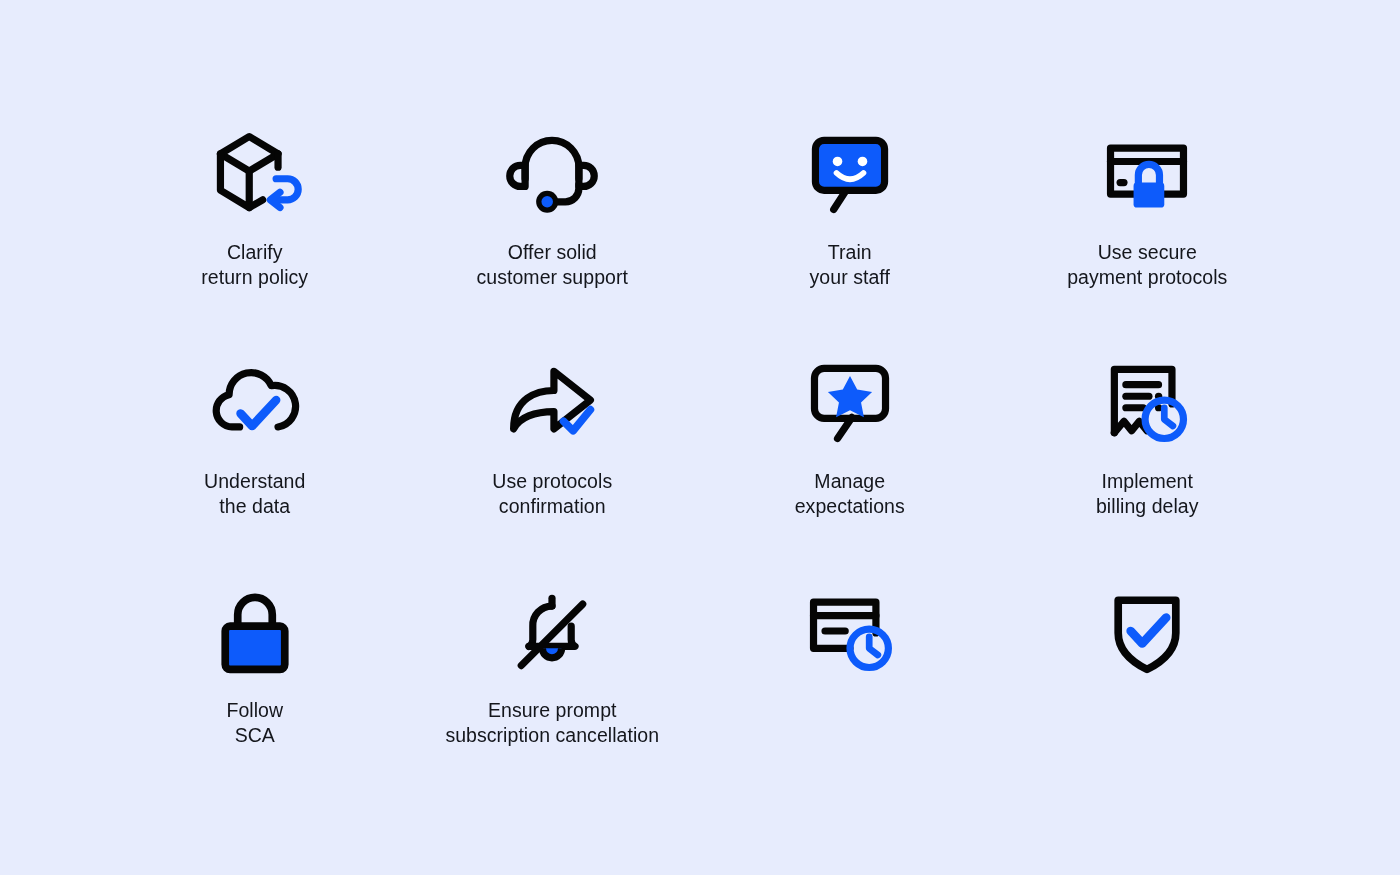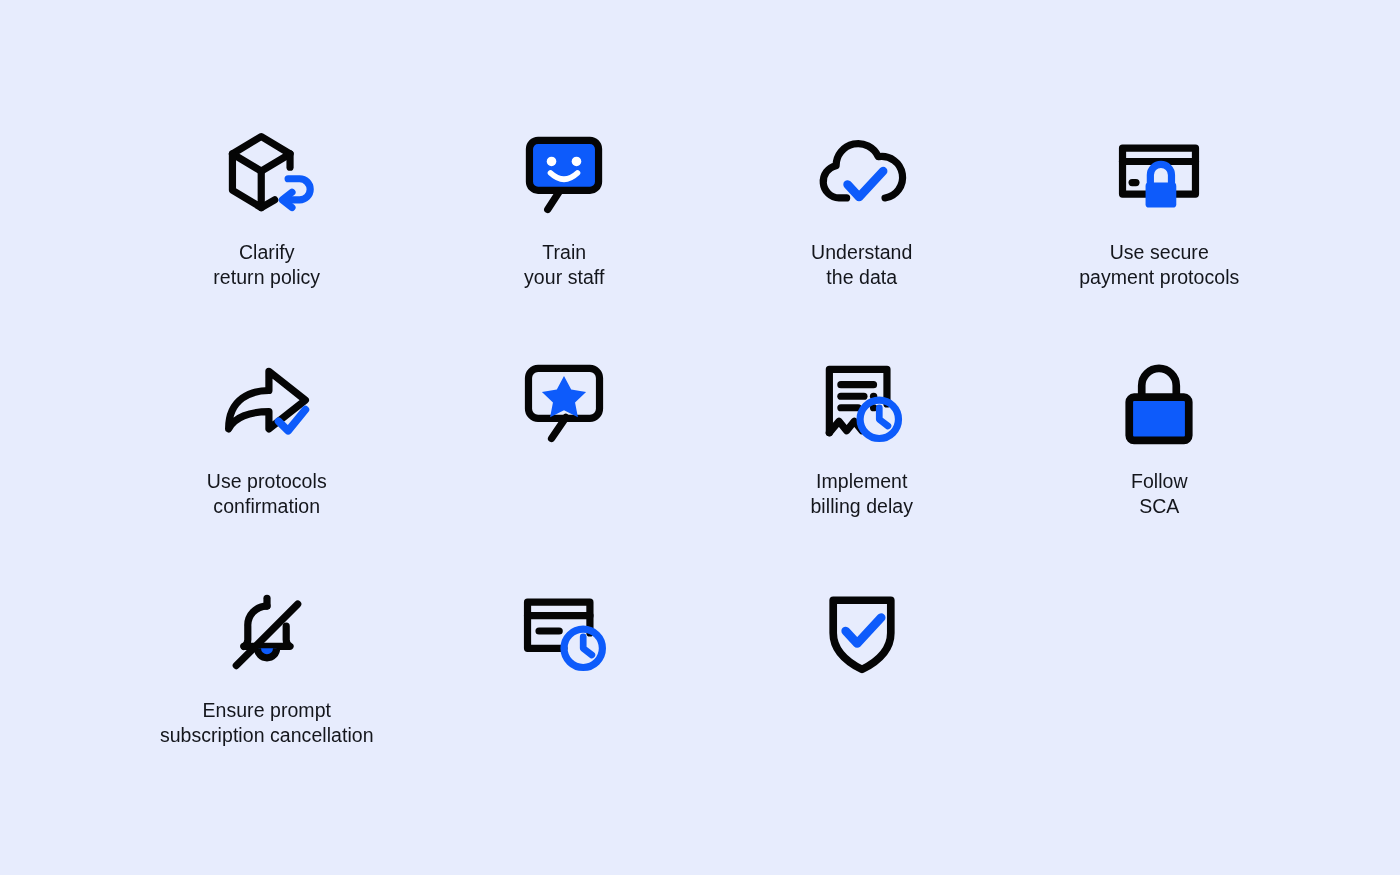--- a/index.html
+++ b/index.html
@@ -21,7 +21,7 @@
   }
   .grid {
     position: absolute;
-    left: 118px;
+    left: 106px;
     top: 118px;
     width: 1190px;
     display: grid;

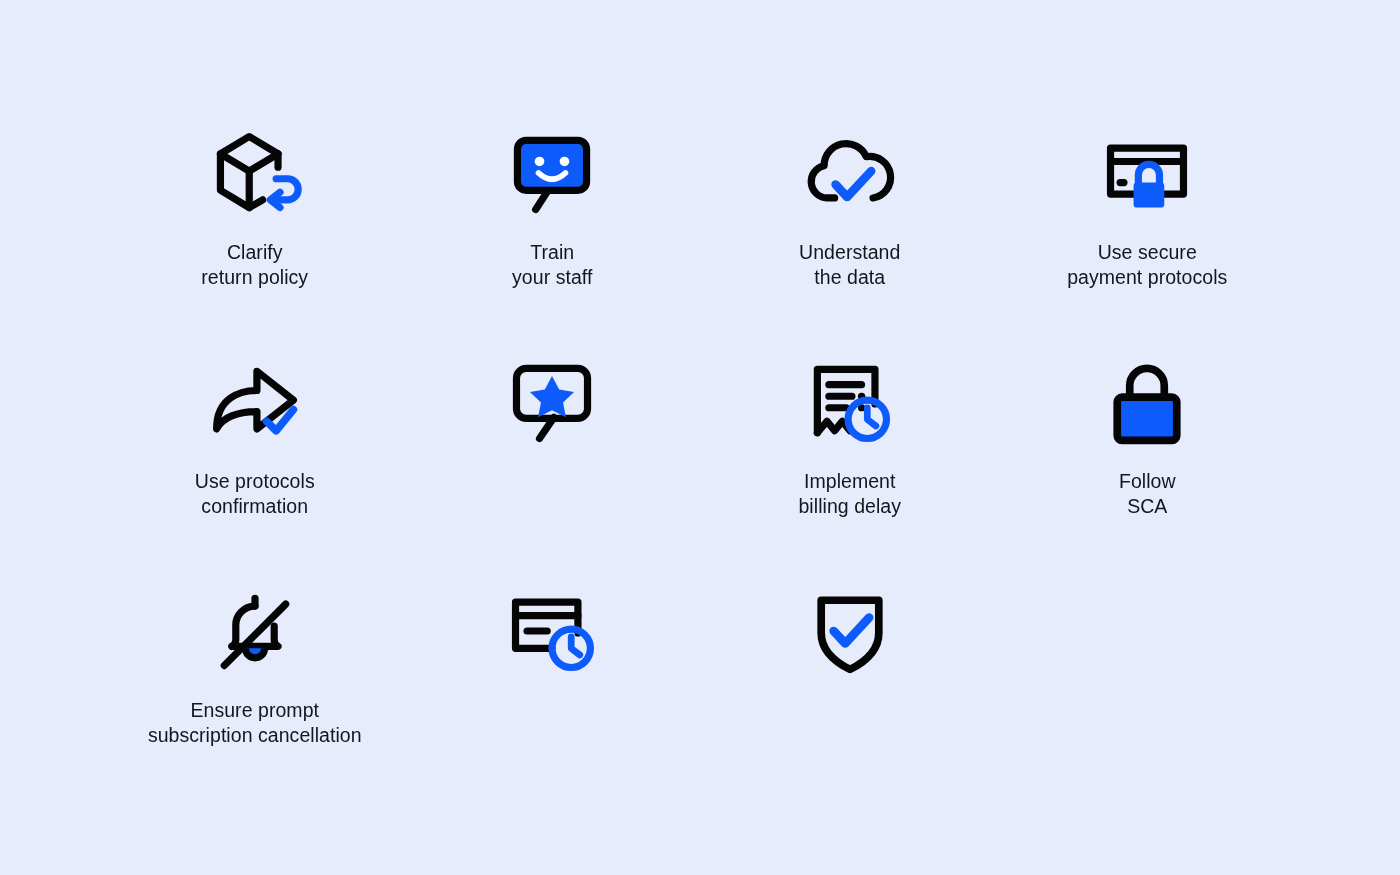--- a/index.html
+++ b/index.html
@@ -90,6 +90,22 @@
 return policy</div>
     </div>
 
+    <div class="tile">
+      <div class="icon-wrap">
+        <svg viewBox="0 0 100 100">
+          <g class="none ln-blk" stroke-width="7.5" stroke-linecap="round" stroke-linejoin="round">
+            <path d="M22 56 V44 a28 28 0 0 1 56 0 V56"></path>
+            <path d="M22 42 H17 a11 11 0 0 0 0 22 h5 Z"></path>
+            <path d="M78 42 h5 a11 11 0 0 1 0 22 h-5 Z"></path>
+            <path d="M78 62 v4 a14 14 0 0 1 -14 14 H56"></path>
+          </g>
+          <circle cx="45" cy="80" r="11.5" class="fl-blk"></circle>
+          <circle cx="45" cy="80" r="6" class="fl-blu"></circle>
+        </svg>
+      </div>
+      <div class="label">Offer solid
+customer support</div>
+    </div>
 
     <div class="tile">
       <div class="icon-wrap">

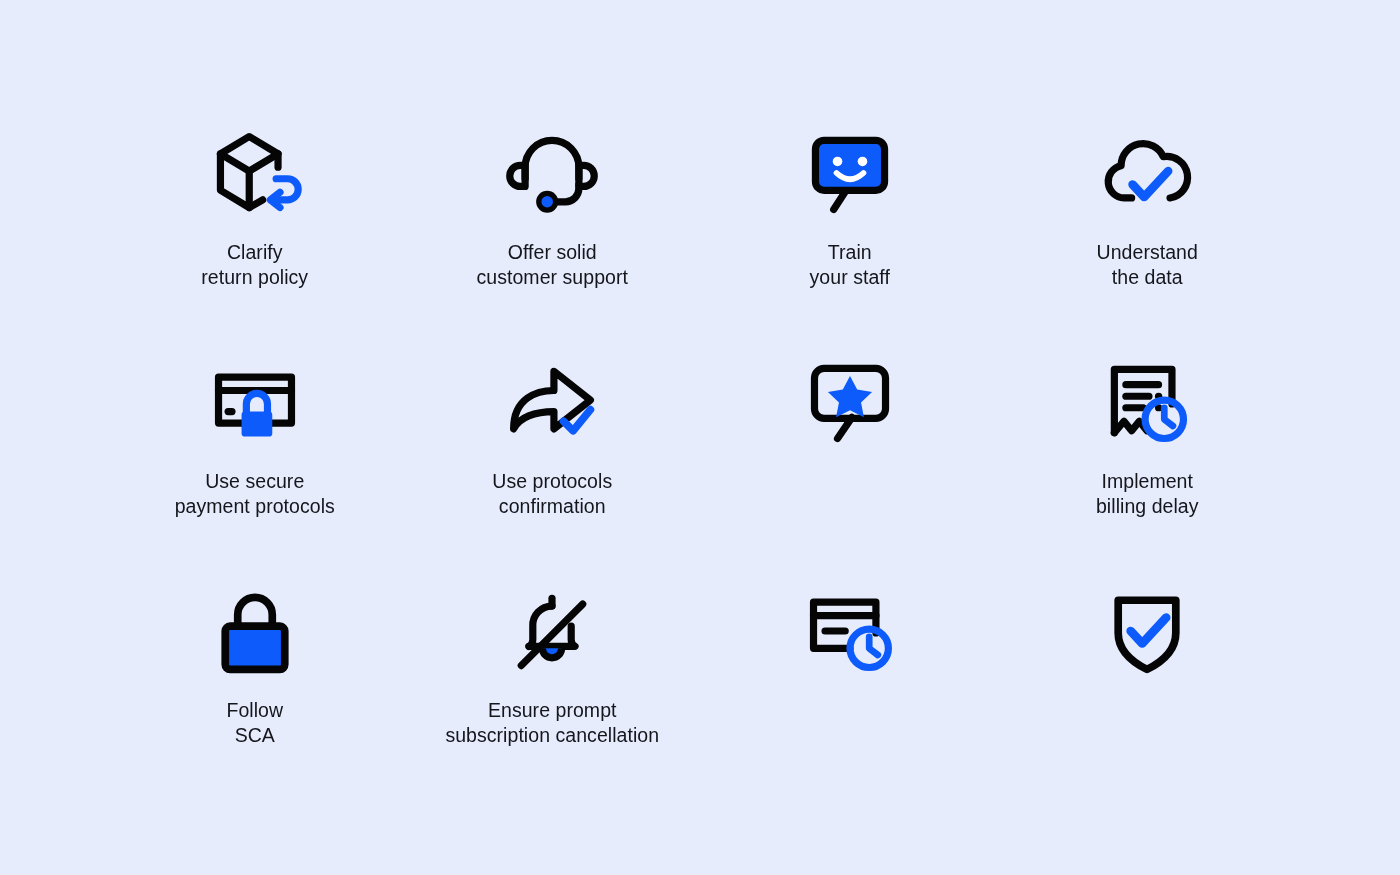--- a/index.html
+++ b/index.html
@@ -125,19 +125,6 @@
       <div class="icon-wrap">
         <svg viewBox="0 0 100 100">
           <g class="none ln-blk" stroke-width="7.5" stroke-linecap="round" stroke-linejoin="round">
-            <path d="M34 76 H26 a17 17 0 0 1 -3 -33.6 A23 23 0 0 1 67 33 a17.5 17.5 0 0 1 7 43"></path>
-          </g>
-          <path d="M35 62 L47 75 L72 48" class="none ln-blu" stroke-width="9" stroke-linecap="round" stroke-linejoin="round"></path>
-        </svg>
-      </div>
-      <div class="label">Understand
-the data</div>
-    </div>
-
-    <div class="tile">
-      <div class="icon-wrap">
-        <svg viewBox="0 0 100 100">
-          <g class="none ln-blk" stroke-width="7.5" stroke-linecap="round" stroke-linejoin="round">
             <path d="M12 24 H88 V72 H12 Z"></path>
             <path d="M12 38 H88"></path>
             <path d="M22 60 H26"></path>
@@ -150,6 +137,19 @@
       </div>
       <div class="label">Use secure
 payment protocols</div>
+    </div>
+
+    <div class="tile">
+      <div class="icon-wrap">
+        <svg viewBox="0 0 100 100">
+          <g class="none ln-blk" stroke-width="7.5" stroke-linecap="round" stroke-linejoin="round">
+            <path d="M34 76 H26 a17 17 0 0 1 -3 -33.6 A23 23 0 0 1 67 33 a17.5 17.5 0 0 1 7 43"></path>
+          </g>
+          <path d="M35 62 L47 75 L72 48" class="none ln-blu" stroke-width="9" stroke-linecap="round" stroke-linejoin="round"></path>
+        </svg>
+      </div>
+      <div class="label">Understand
+the data</div>
     </div>
 
     <div class="tile">

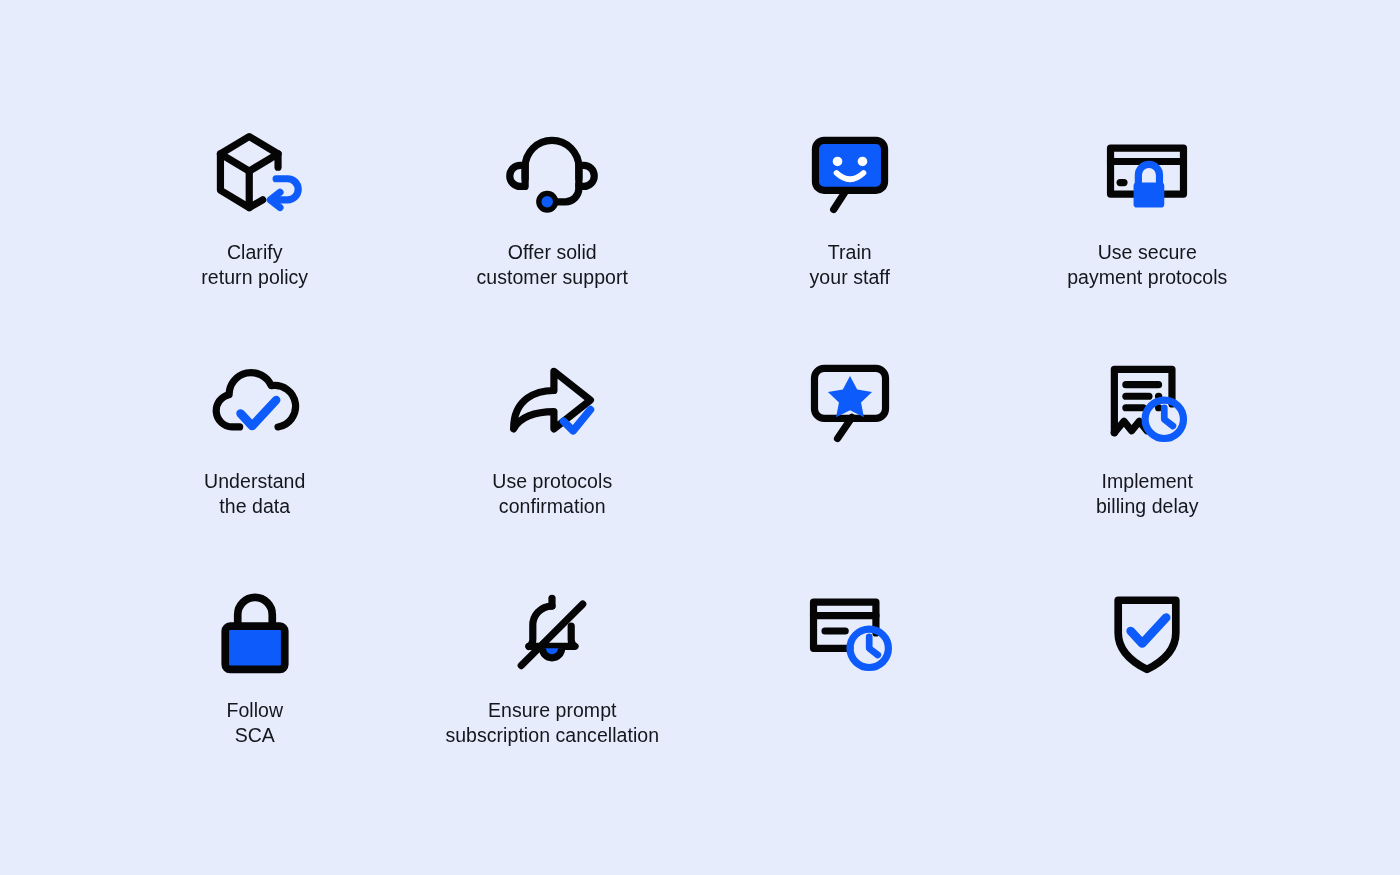--- a/index.html
+++ b/index.html
@@ -171,6 +171,8 @@
           <path d="M50 23 L57.5 37 L73 39.5 L61.5 50.5 L64.5 66 L50 58.5 L35.5 66 L38.5 50.5 L27 39.5 L42.5 37 Z" class="fl-blu"></path>
         </svg>
       </div>
+      <div class="label">Manage
+expectations</div>
     </div>
 
     <div class="tile">

